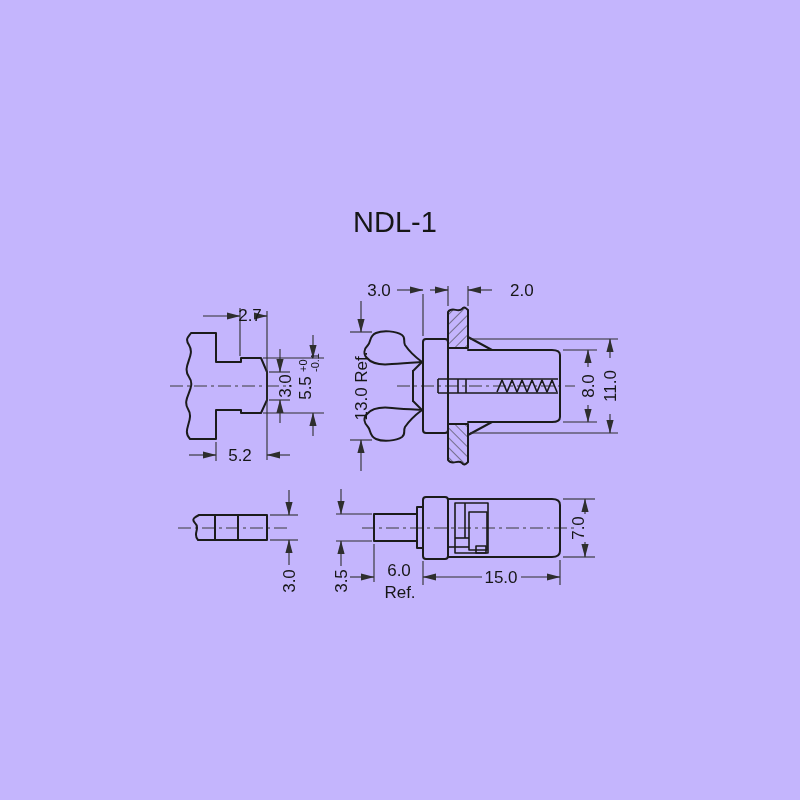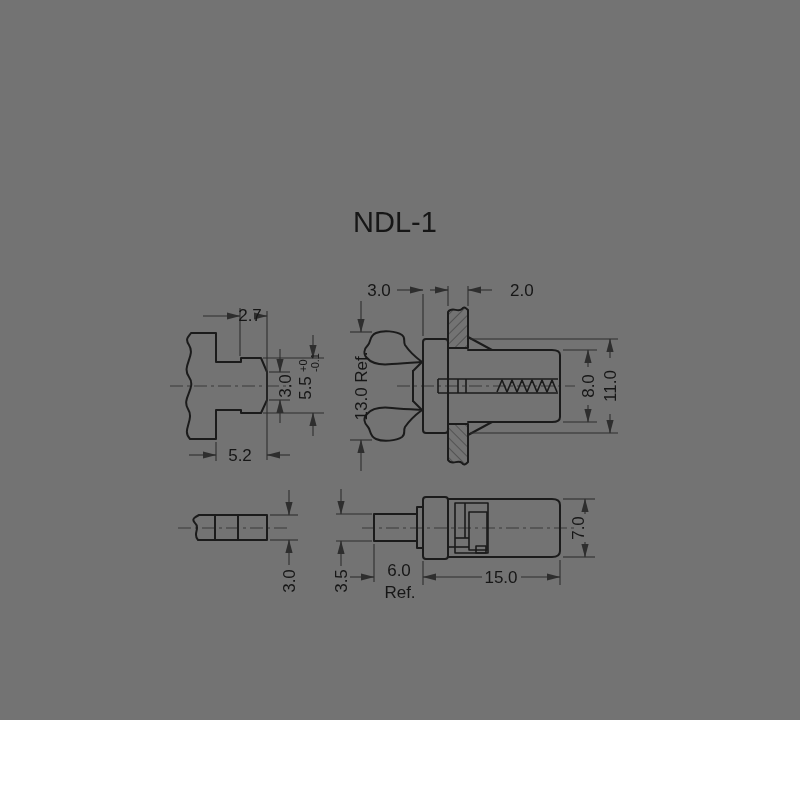--- a/index.html
+++ b/index.html
@@ -3,7 +3,7 @@
 <meta charset="utf-8">
 <style>
   html,body{margin:0;padding:0;background:#ffffff;}
-  .stage{width:800px;height:720px;background:#737373;position:relative;font-family:"Liberation Sans",sans-serif;}
+  .stage{width:800px;height:800px;background:#c4b5fd;position:relative;font-family:"Liberation Sans",sans-serif;}
   svg{display:block;}
   text{fill:#161616;font-family:"Liberation Sans",sans-serif;}
   .part{stroke:#1b1b1b;stroke-width:2;fill:none;stroke-linejoin:round;stroke-linecap:round;}

